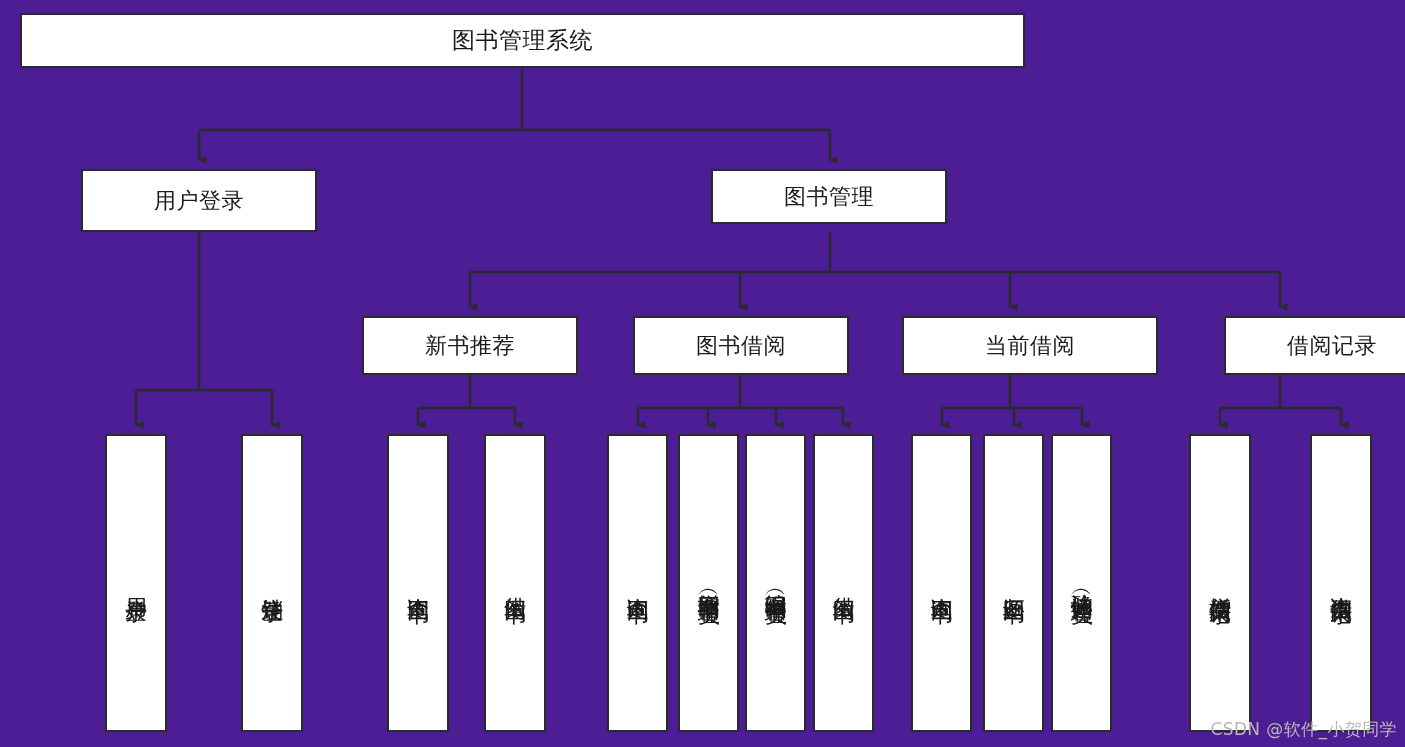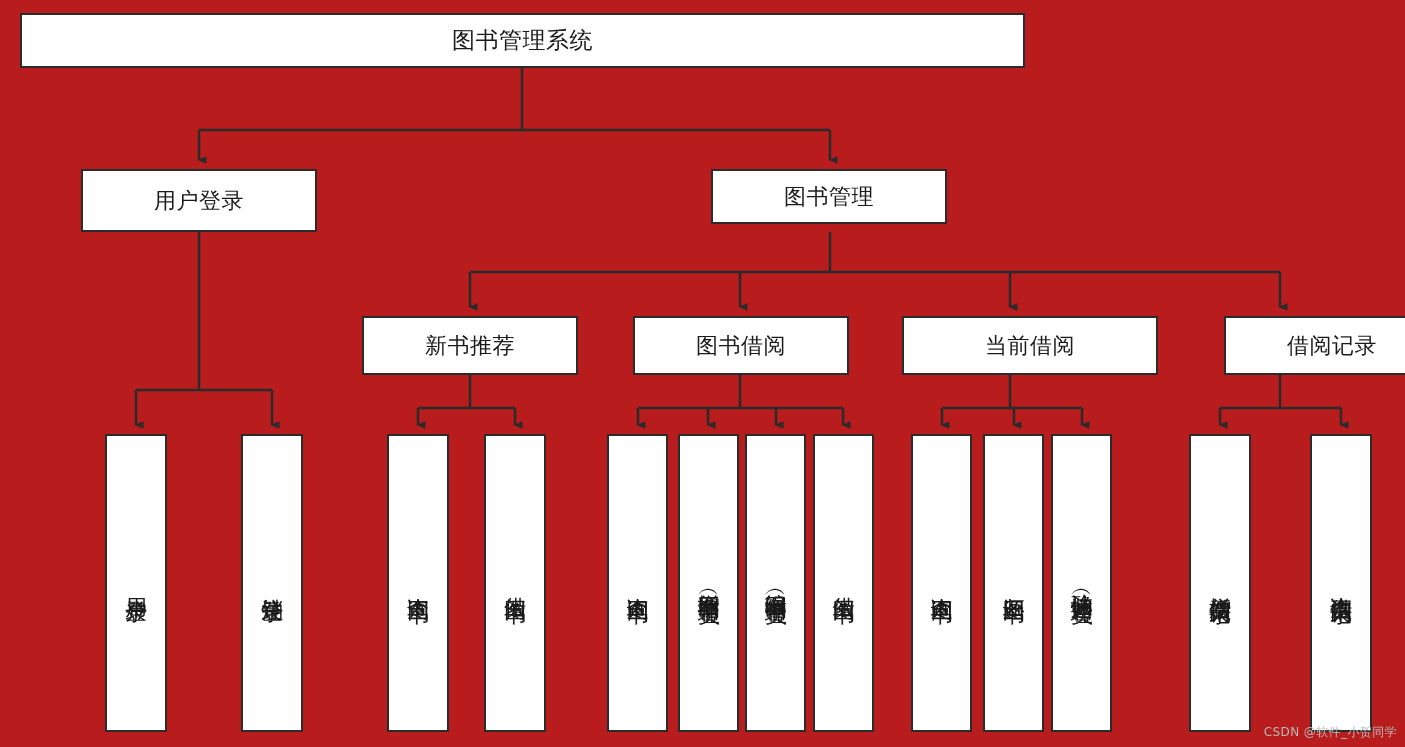--- a/index.html
+++ b/index.html
@@ -14,7 +14,7 @@
     position: relative;
     width: 1405px;
     height: 747px;
-    background: #b91c1c;
+    background: #4c1d95;
     overflow: hidden;
   }
   svg.wires {

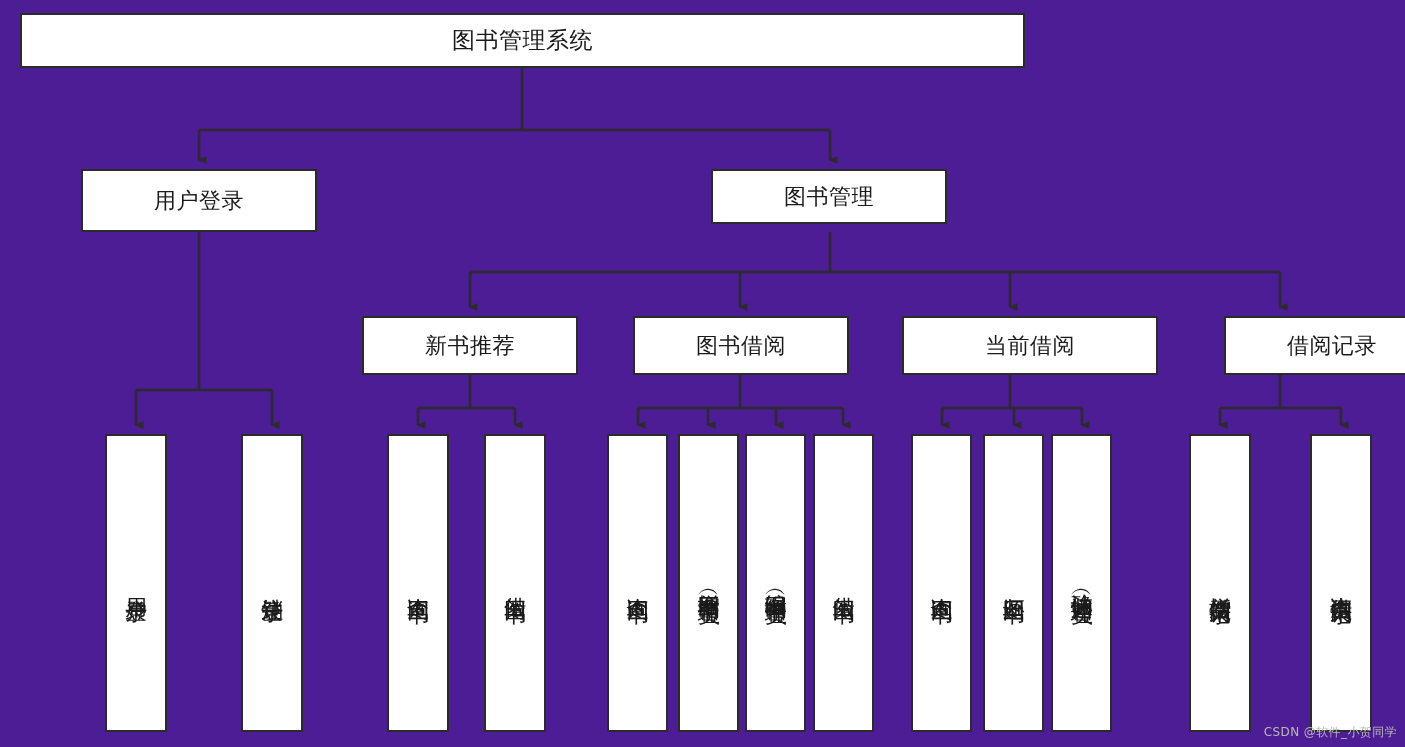--- a/index.html
+++ b/index.html
@@ -63,7 +63,7 @@
     position: absolute;
     right: 8px;
     bottom: 6px;
-    font-size: 12px;
+    font-size: 17px;
     color: #b8b8b8;
     letter-spacing: 0.4px;
     z-index: 6;

